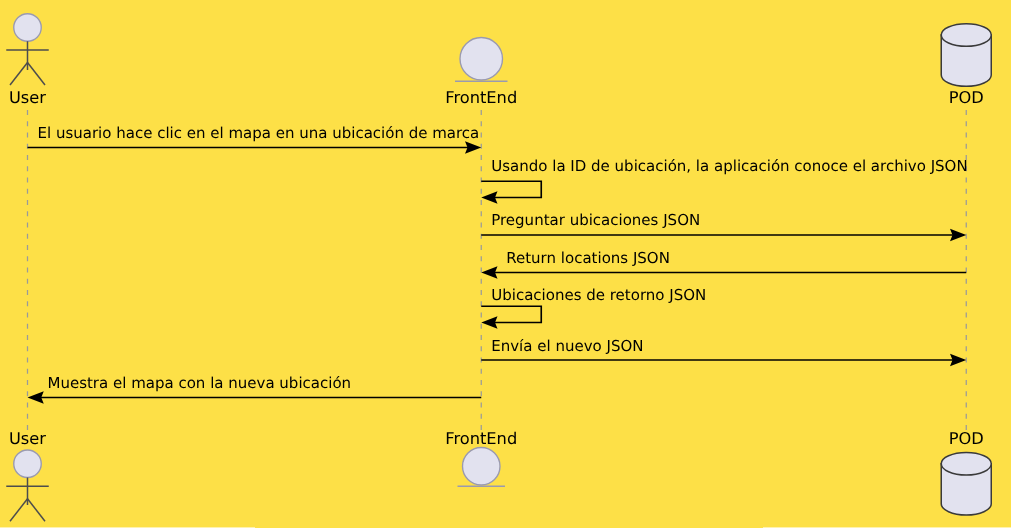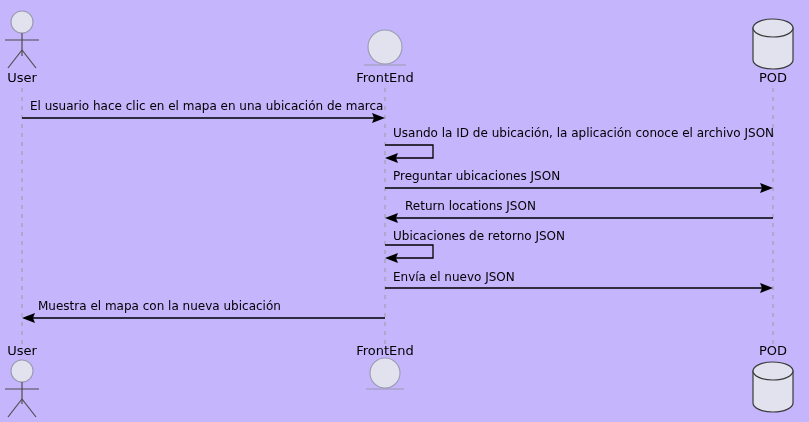--- a/index.html
+++ b/index.html
@@ -14,7 +14,7 @@
     position: relative;
     width: 809px;
     height: 422px;
-    background: #c4b5fd;
+    background: #fde047;
     overflow: hidden;
   }
   #diagram-svg {

